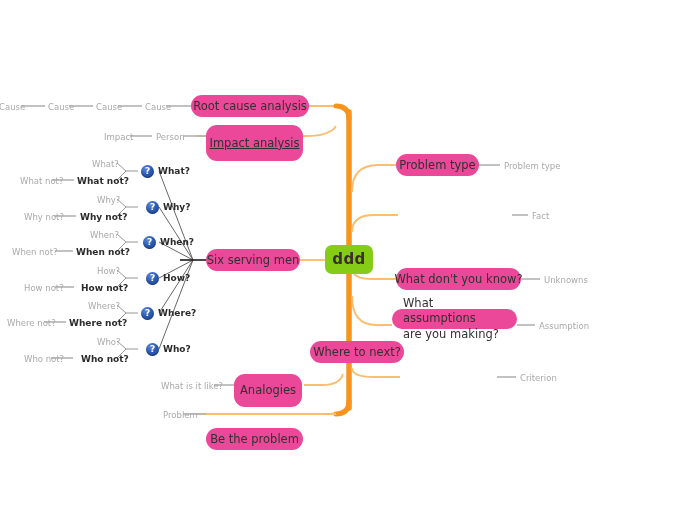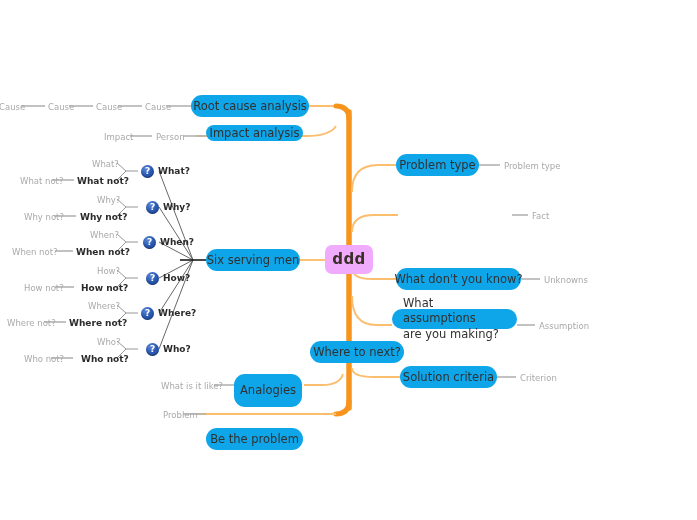--- a/index.html
+++ b/index.html
@@ -16,7 +16,7 @@
   
   .node{
     position:absolute;
-    background:#0ea5e9;
+    background:#ec4899;
     border-radius:11px;
     color:#313131;
     font-size:11.5px;

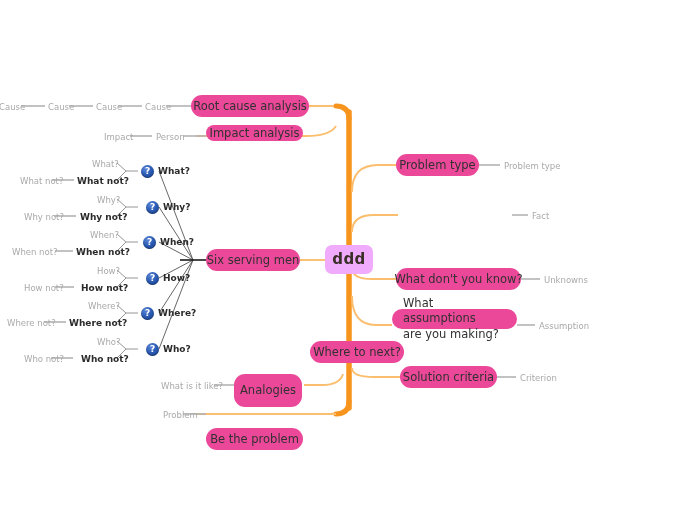--- a/index.html
+++ b/index.html
@@ -167,7 +167,7 @@
   <div class="node center" style="left:325px;top:245px;width:48px;height:29px;">ddd</div>
 
   <div class="node" style="left:191px;top:95px;width:118px;height:22px;">Root cause analysis</div>
-  <div class="node" style="left:206px;top:125px;width:97px;height:16px;">Impact analysis</div>
+  <div class="node" style="left:206px;top:125px;width:97px;height:36px;text-decoration:underline;">Impact analysis</div>
   <div class="node" style="left:206px;top:249px;width:94px;height:22px;">Six serving men</div>
   <div class="node" style="left:234px;top:374px;width:68px;height:33px;">Analogies</div>
   <div class="node" style="left:206px;top:403px;width:97px;height:22px;margin-top:25px;">Be the problem</div>

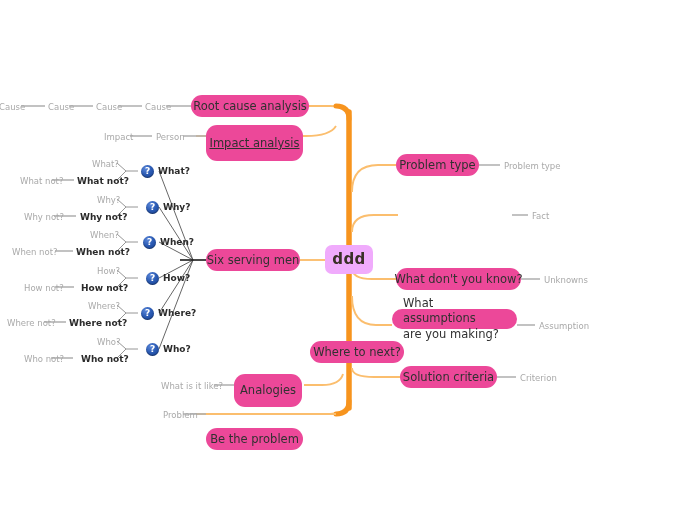--- a/index.html
+++ b/index.html
@@ -31,7 +31,7 @@
   }
   .node.multi{white-space:normal;line-height:1.35;justify-content:flex-start;text-align:left;}
   .node.center{
-    background:#f0abfc;
+    background:#84cc16;
     font-weight:bold;
     font-size:15px;
     border-radius:7px;

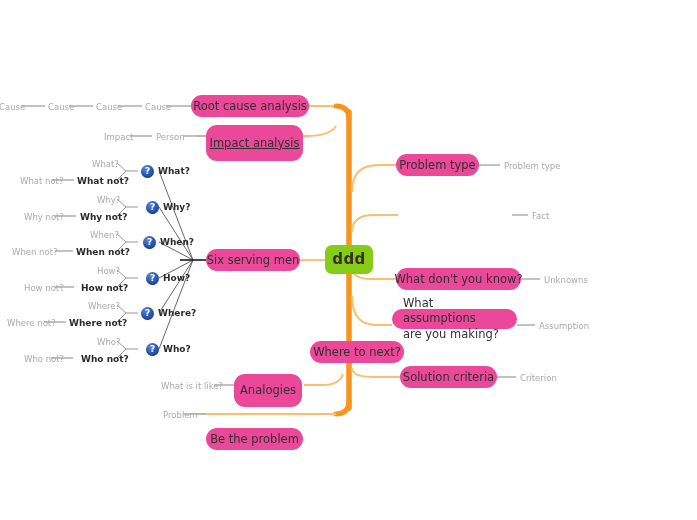--- a/index.html
+++ b/index.html
@@ -181,7 +181,6 @@
     </span>
   </div>
   <div class="node" style="left:310px;top:341px;width:94px;height:22px;">Where to next?</div>
-  <div class="node" style="left:400px;top:366px;width:97px;height:22px;">Solution criteria</div>
 
   <div class="lbl" style="left:504px;top:161px;">Problem type</div>
   <div class="lbl" style="left:532px;top:211px;">Fact</div>

